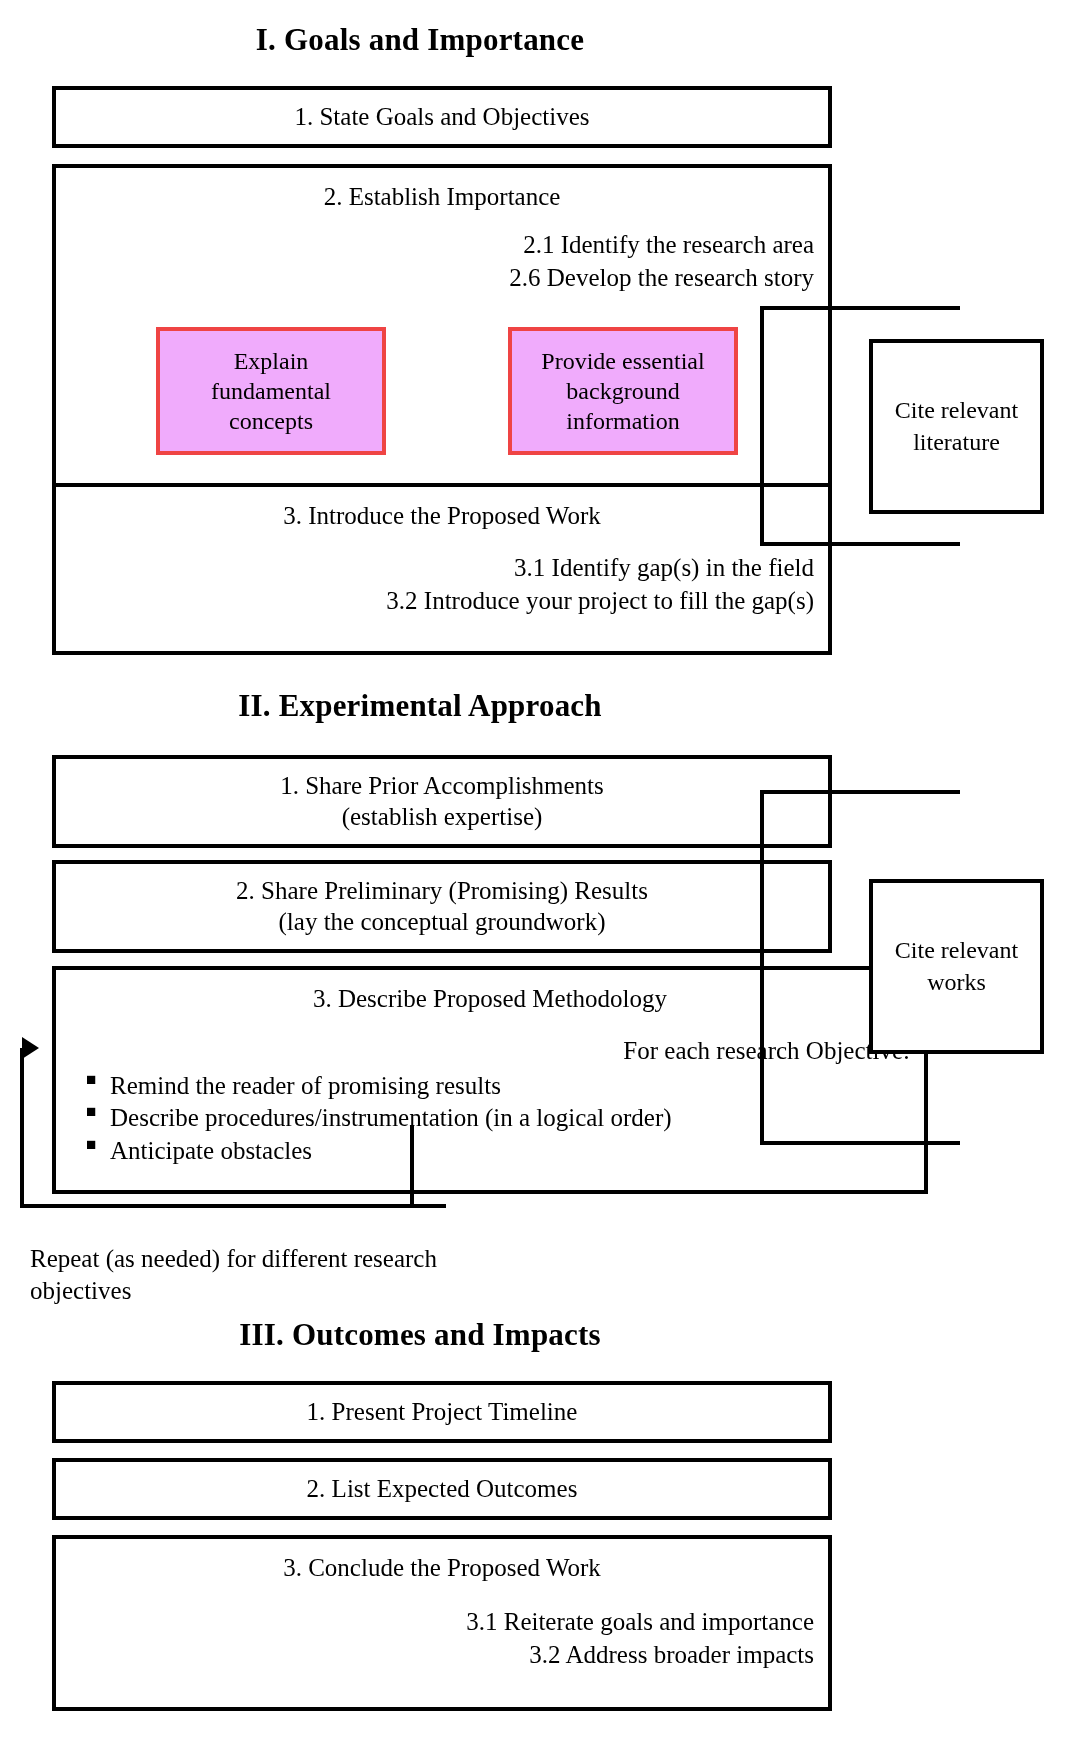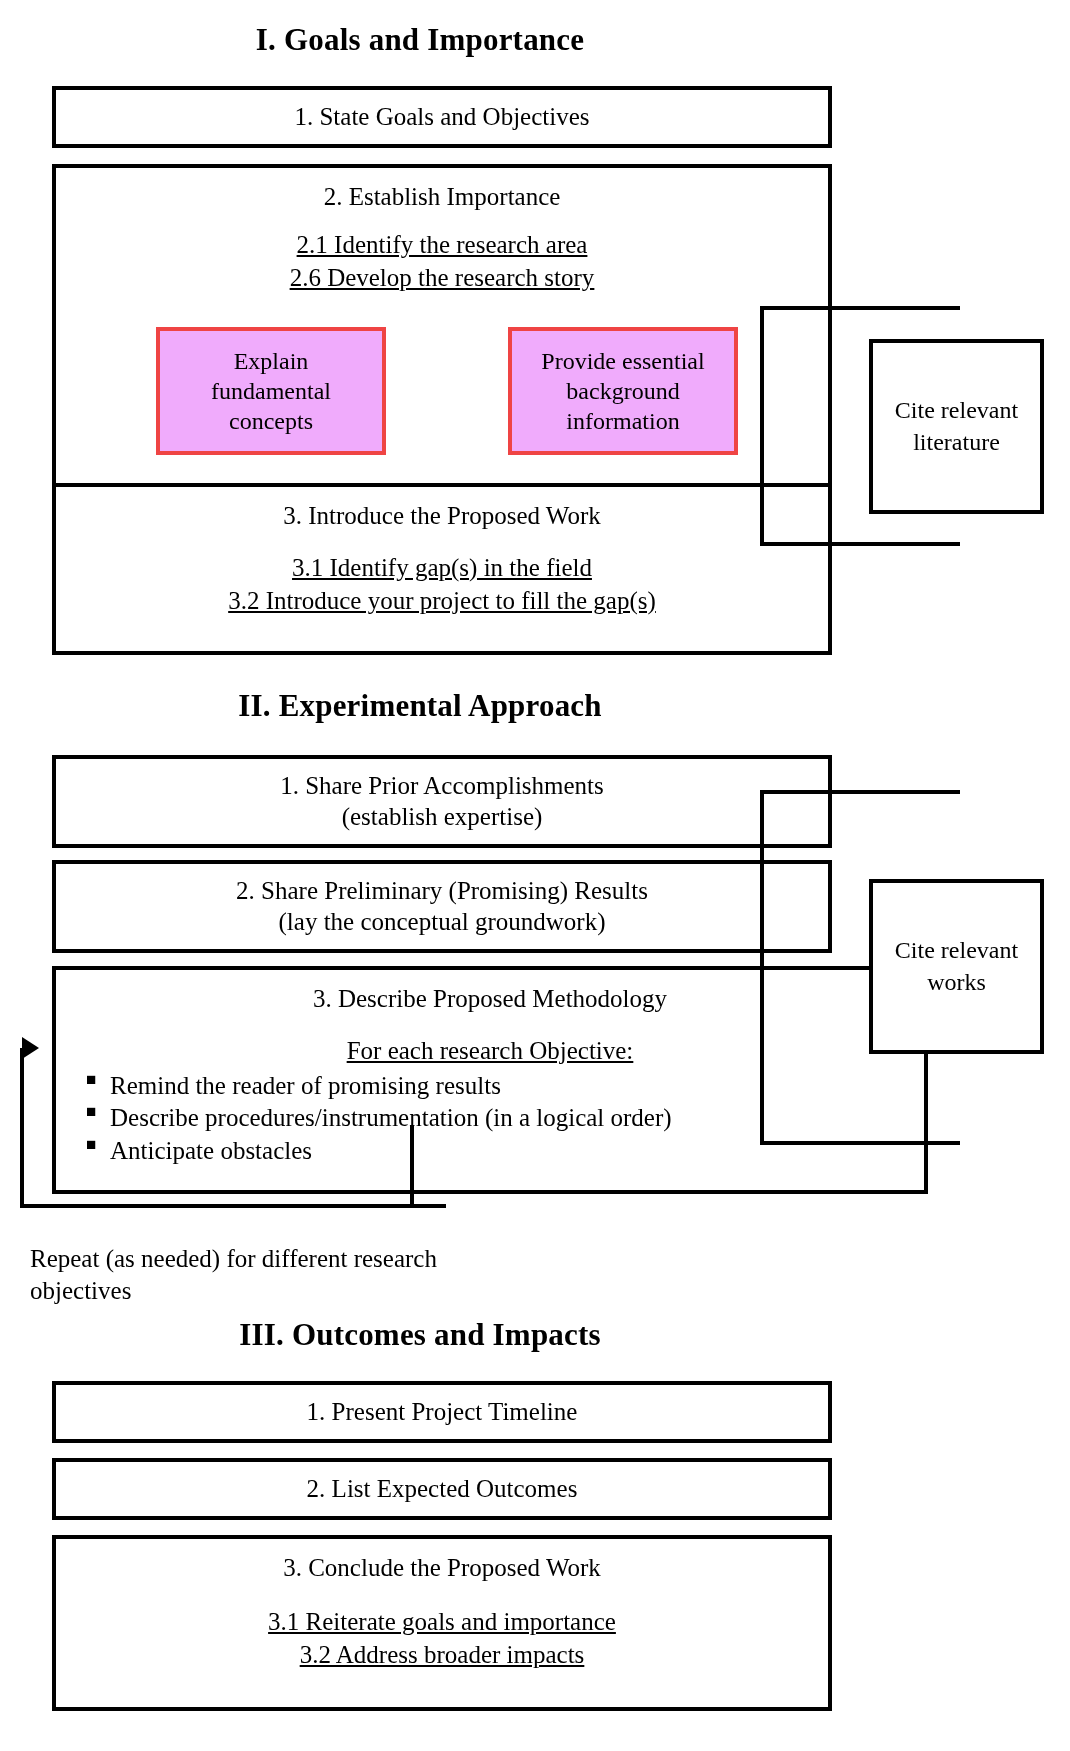--- a/index.html
+++ b/index.html
@@ -39,10 +39,9 @@
     line-height: 1.22;
   }
   .box .left {
-    text-align: center;
+    text-align: right;
     font-size: 25px;
     line-height: 1.25;
-    text-decoration: underline;
   }
   .inner-box {
     position: absolute;

